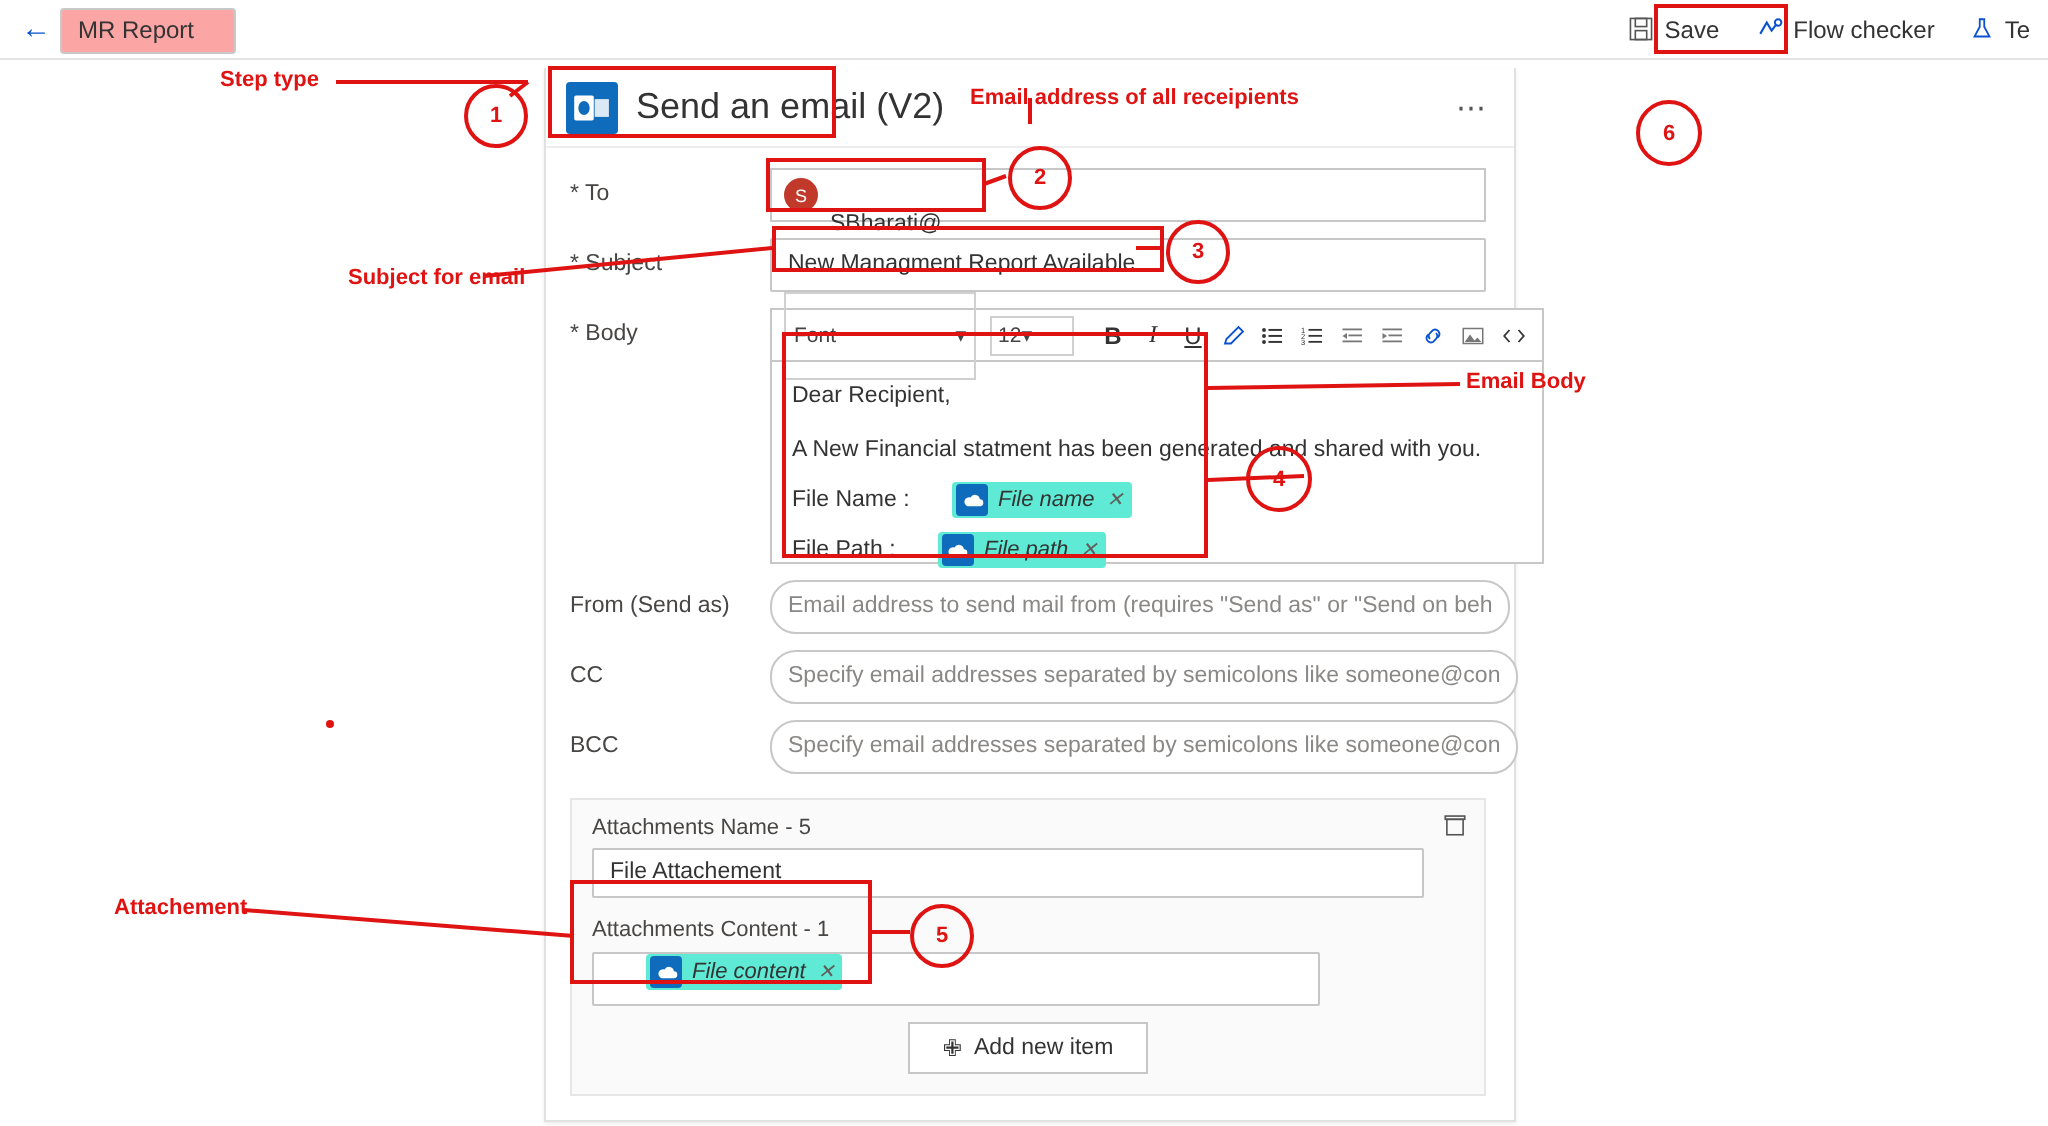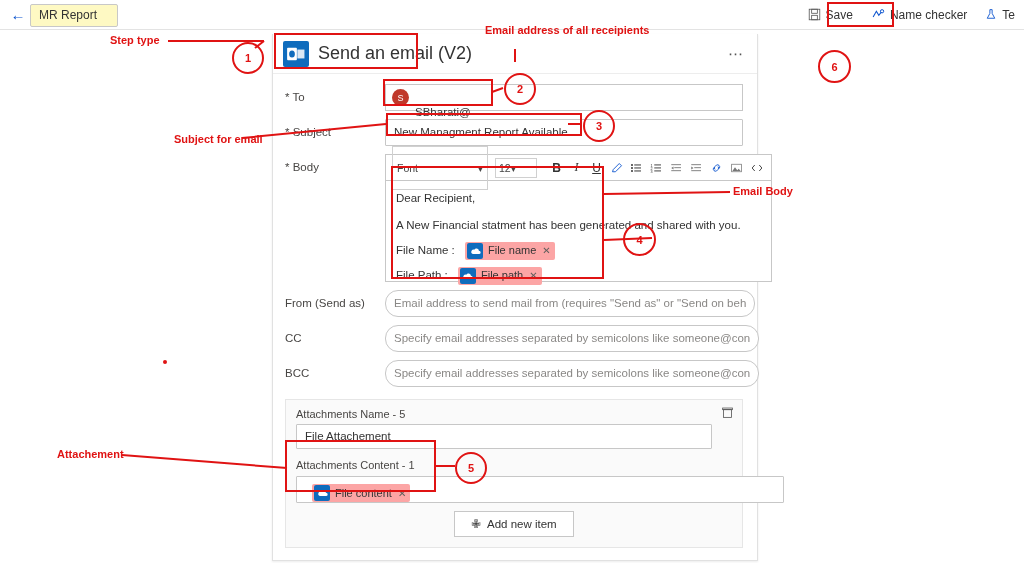--- a/index.html
+++ b/index.html
@@ -23,7 +23,7 @@
   }
   .flow-name{
     position:absolute;left:30px;top:4px;height:21px;min-width:70px;
-    border:1px solid #c8c8c8;background:#fef9c3;border-radius:2px;
+    border:1px solid #c8c8c8;background:#fca5a5;border-radius:2px;
     font-size:12px;color:#333;padding:0 8px;line-height:21px;
   }
   .top-right{

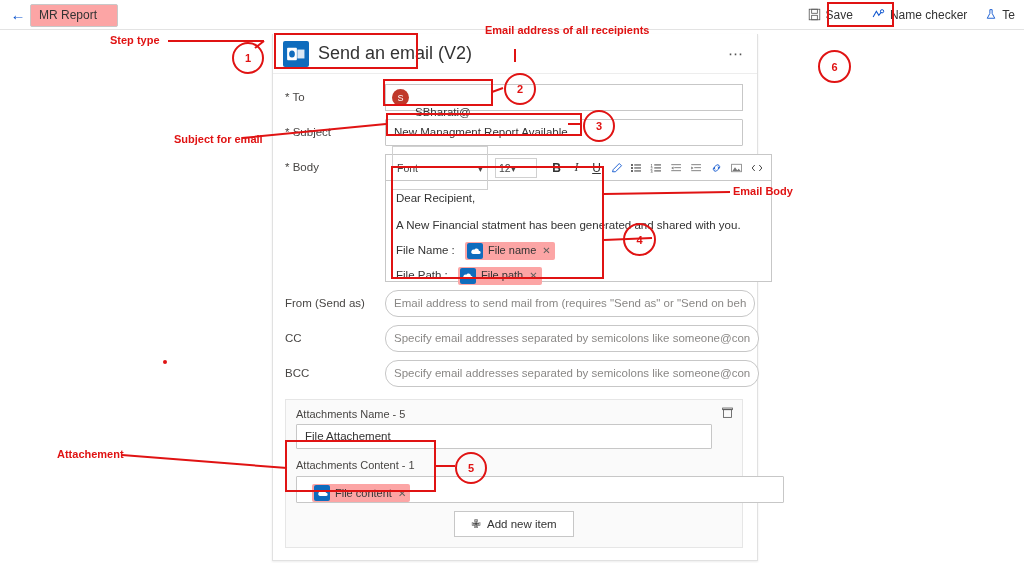--- a/index.html
+++ b/index.html
@@ -158,7 +158,7 @@
             <circle cx="13" cy="4" r="2" fill="none" stroke="#0b53ce" stroke-width="1.2"></circle>
           </svg>
       </span>
-      <span>Name checker</span>
+      <span>Flow checker</span>
     </div>
     <div class="top-btn">
       <span class="ic">

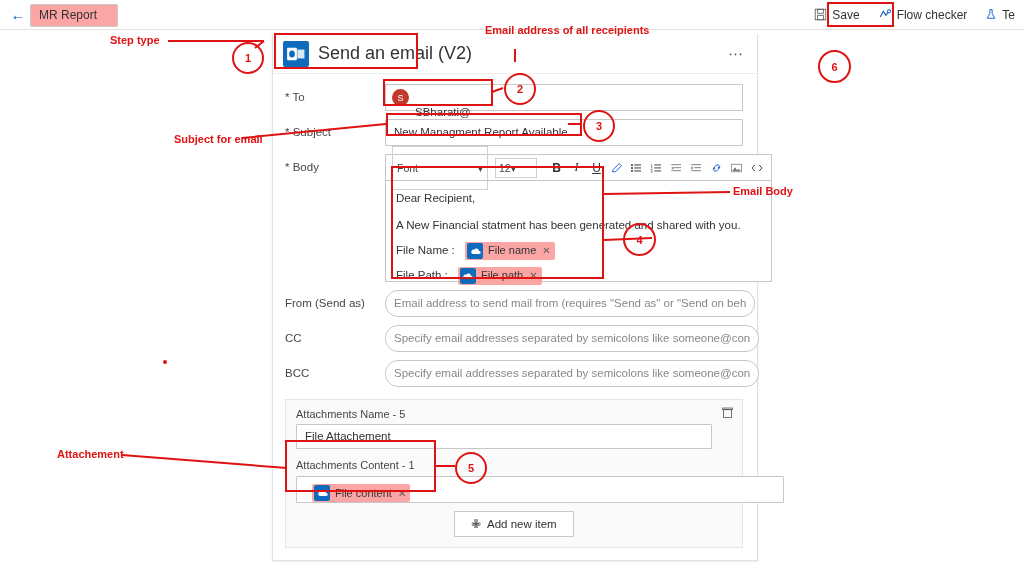--- a/index.html
+++ b/index.html
@@ -391,7 +391,7 @@
   </svg>
 
   <div class="a-label" style="left:110px;top:34px;">Step type</div>
-  <div class="a-label" style="left:485px;top:24px;">Email address of all receipients</div>
+  <div class="a-label" style="left:485px;top:43px;">Email address of all receipients</div>
   <div class="a-label" style="left:161px;top:133px;margin-left:13px;">Subject for email</div>
   <div class="a-label" style="left:733px;top:185px;">Email Body</div>
   <div class="a-label" style="left:57px;top:448px;">Attachement</div>

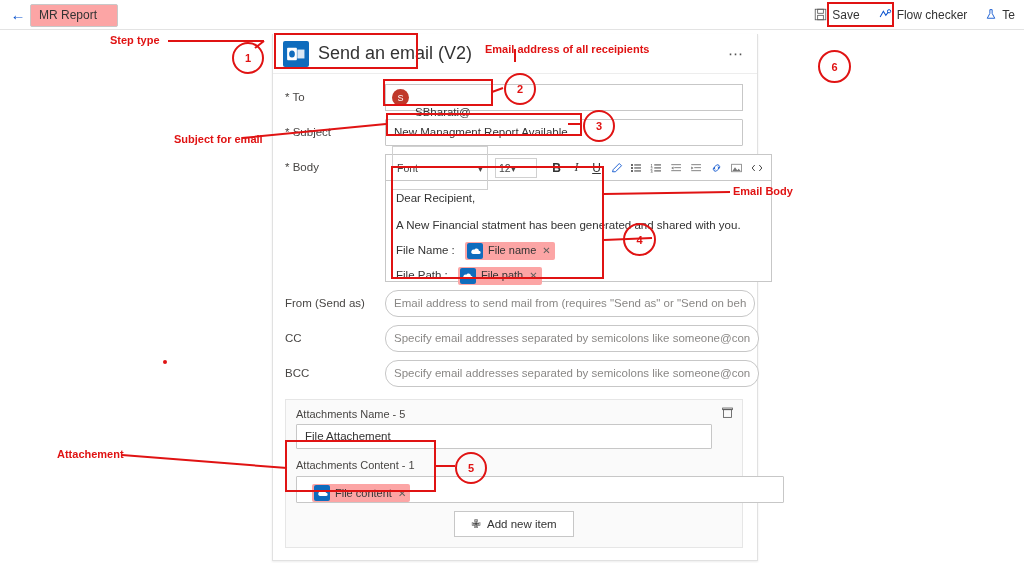--- a/index.html
+++ b/index.html
@@ -99,8 +99,8 @@
     padding:8px 10px;font-size:11.5px;color:#333;line-height:19px;
   }
   .tok{
-    display:inline-flex;align-items:center;background:#fca5a5;border-radius:2px;
-    height:18px;padding:0 4px 0 2px;margin:0 7px;vertical-align:middle;
+    display:inline-flex;align-items:center;background:#5eead4;border-radius:2px;
+    height:18px;padding:0 4px 0 2px;margin:0 18px;vertical-align:middle;font-style:italic;
   }
   .tok-ic{
     width:16px;height:16px;background:#0f6cbd;border-radius:2px;margin-right:5px;

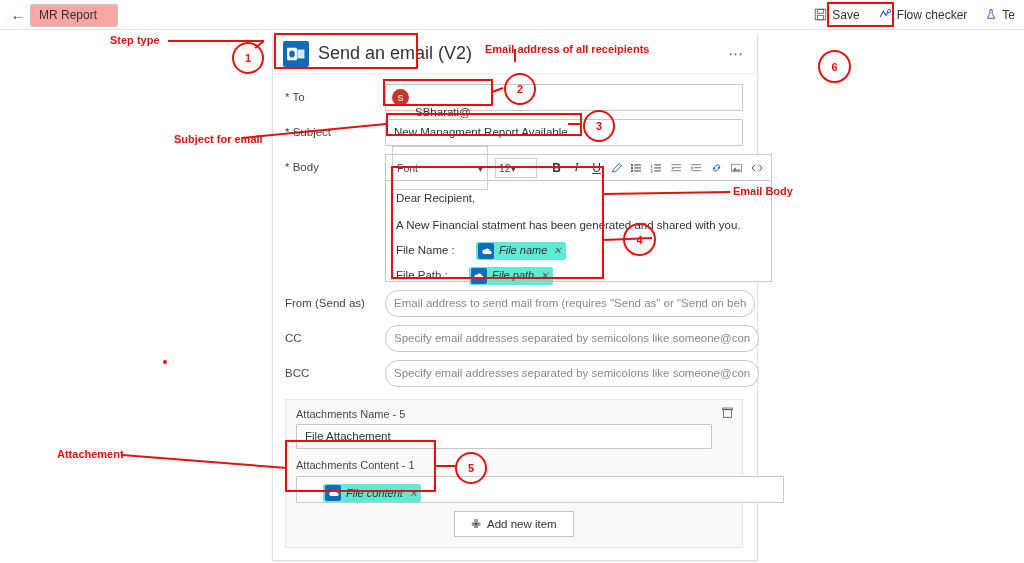--- a/index.html
+++ b/index.html
@@ -349,7 +349,7 @@
       <div class="inp" style="height:25px;line-height:23px;width:416px;">File Attachement</div>
 
       <div class="att-sublabel" style="margin-top:10px;width:150px;line-height:13px;">Attachments Content - 1</div>
-      <div class="inp" style="height:27px;width:488px;display:flex;align-items:flex-end;">
+      <div class="inp" style="height:27px;width:364px;display:flex;align-items:flex-start;">
         <span class="tok">
           <span class="tok-ic">
             <svg width="11" height="8" viewBox="0 0 16 11">

